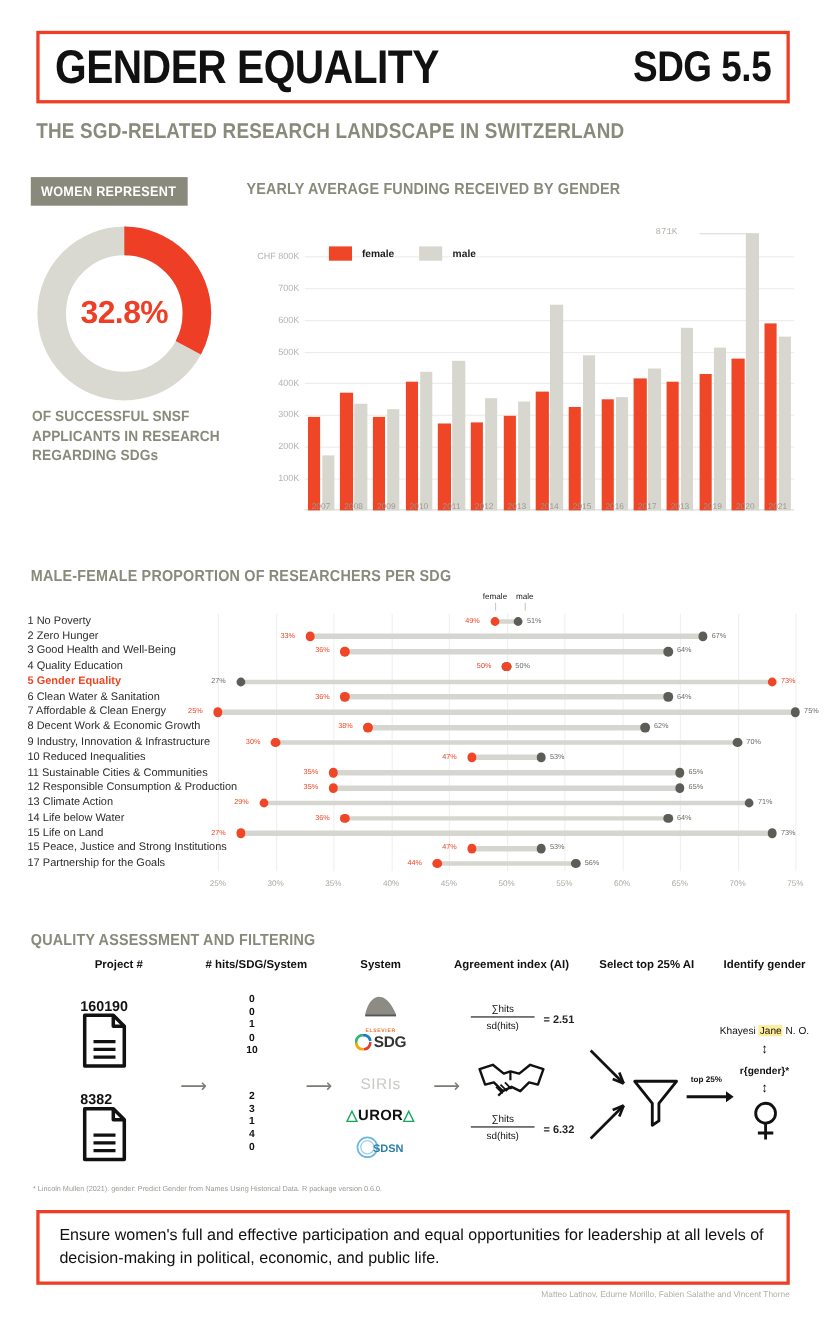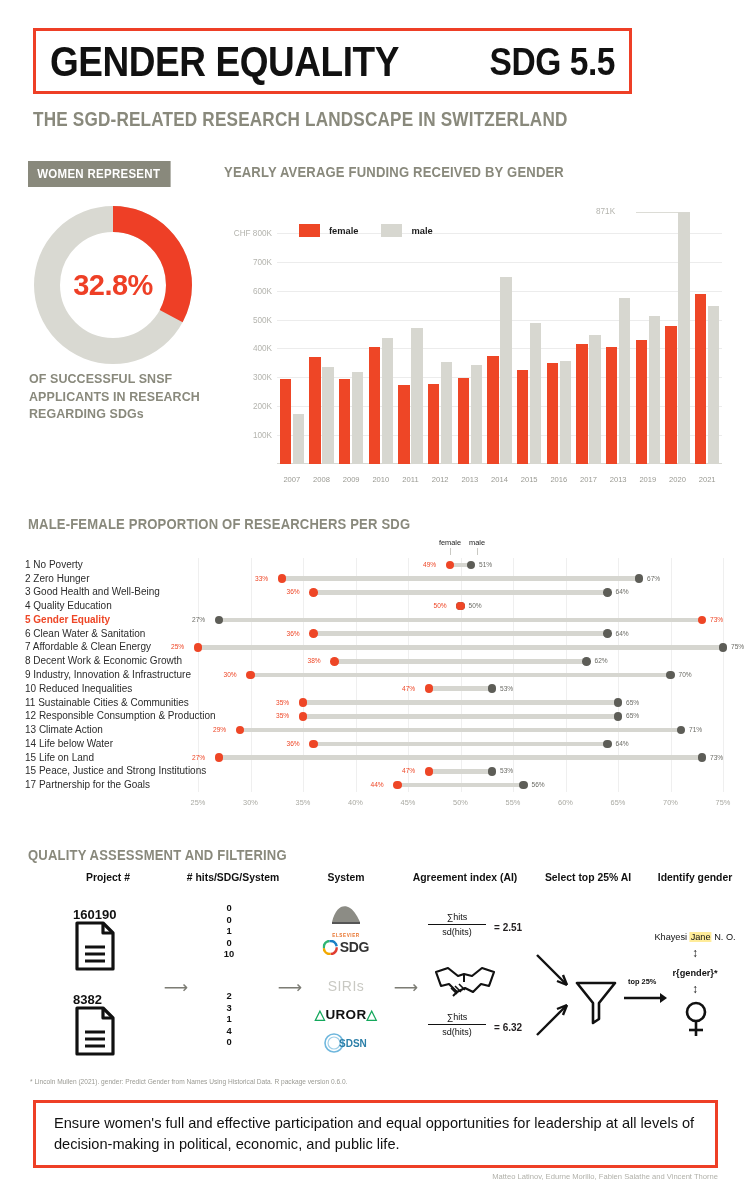--- a/index.html
+++ b/index.html
@@ -11,7 +11,7 @@
 
   
   #title-box{
-    position:absolute;left:33px;top:28px;width:599px;height:66px;
+    position:absolute;left:33px;top:28px;width:685px;height:66px;
     border:3px solid #EE3F26;box-sizing:border-box;
     display:flex;align-items:center;justify-content:space-between;
     padding:0 14px;

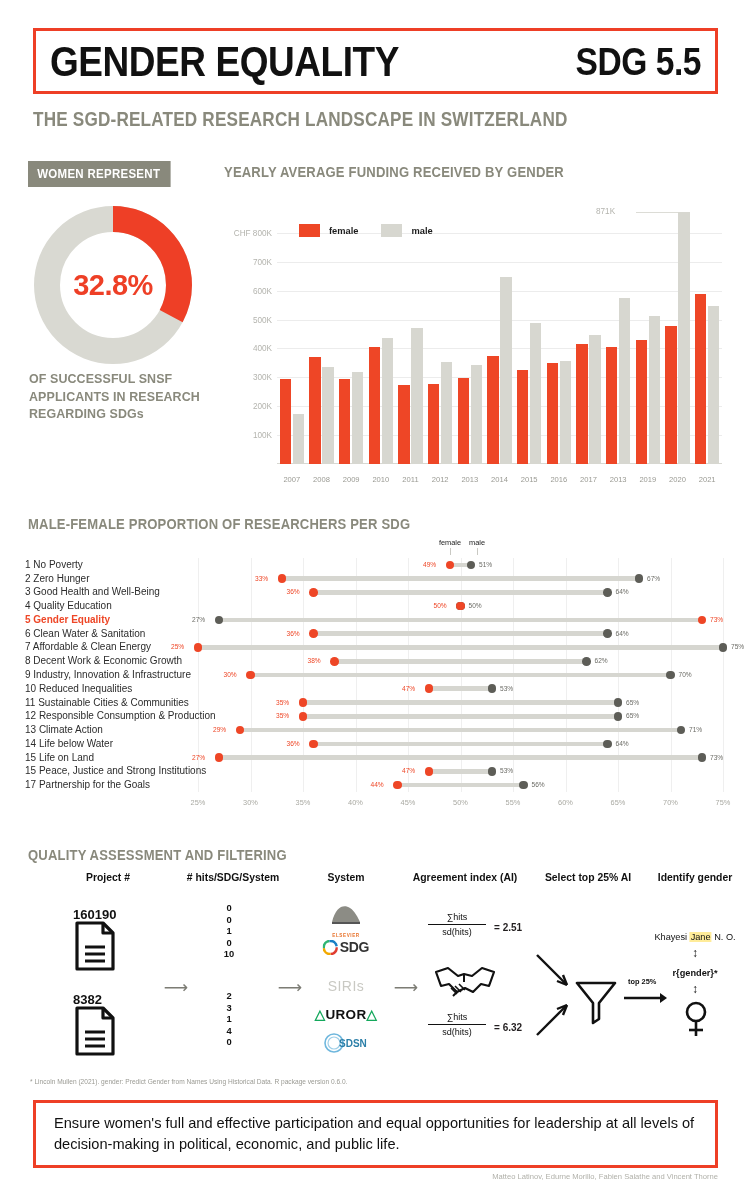--- a/index.html
+++ b/index.html
@@ -77,7 +77,7 @@
   .lg-sw.f{background:#EE4626;}
   .lg-sw.m{background:#d7d7d0;}
   .lg-lbl{font-weight:700;font-size:9.3px;color:#1c1c1c;margin-right:14px;}
-  #bc-peak{position:absolute;font-size:8.2px;color:#b4b4ae;}
+  #bc-peak{position:absolute;font-size:8.2px;color:#b4b4ae;font-family:Liberation Mono, monospace;}
   #bc-peak-line{position:absolute;height:1px;background:#dcdcd6;}
 
   

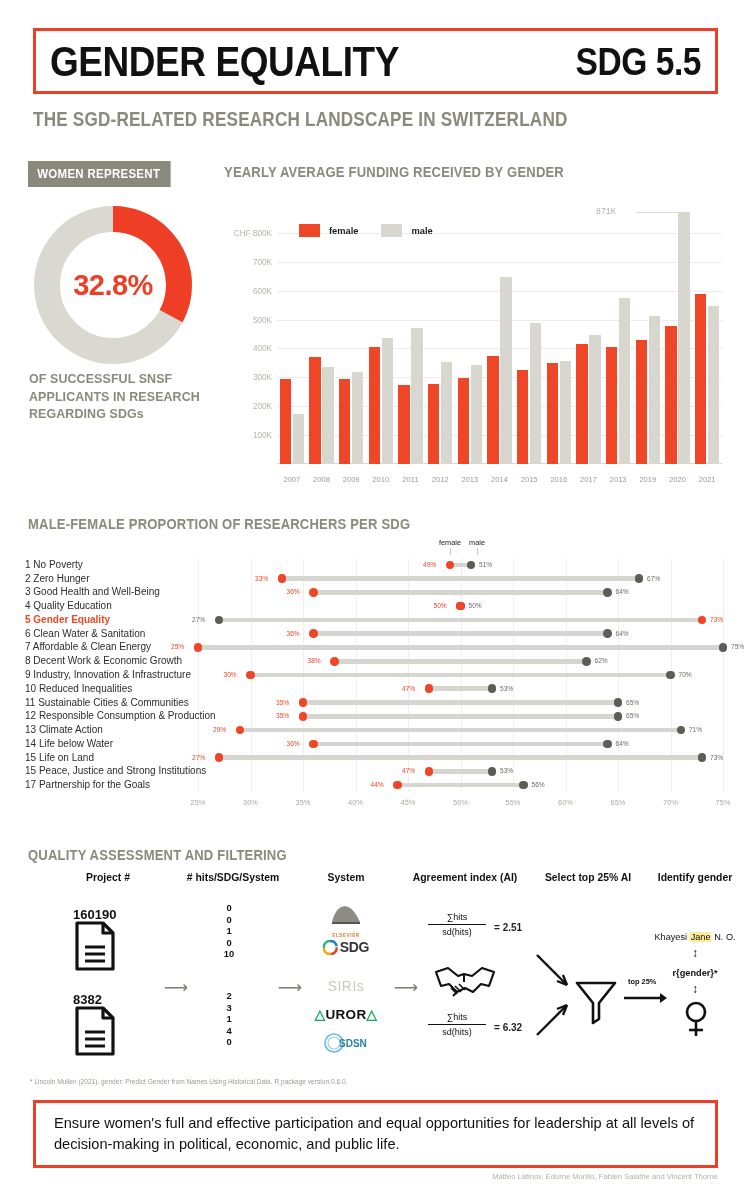--- a/index.html
+++ b/index.html
@@ -69,7 +69,7 @@
   .bc-bar.f{background:#EE4626;}
   .bc-bar.m{background:#d7d7d0;}
   .bc-xlabel{
-    position:absolute;bottom:2px;font-size:7.6px;color:#9a9a93;text-align:right;
+    position:absolute;bottom:21px;font-size:7.6px;color:#9a9a93;text-align:right;
     transform:translateX(-50%);
   }
   #bc-legend{position:absolute;left:75px;top:28px;display:flex;align-items:center;gap:9px;font-size:9.6px;}

